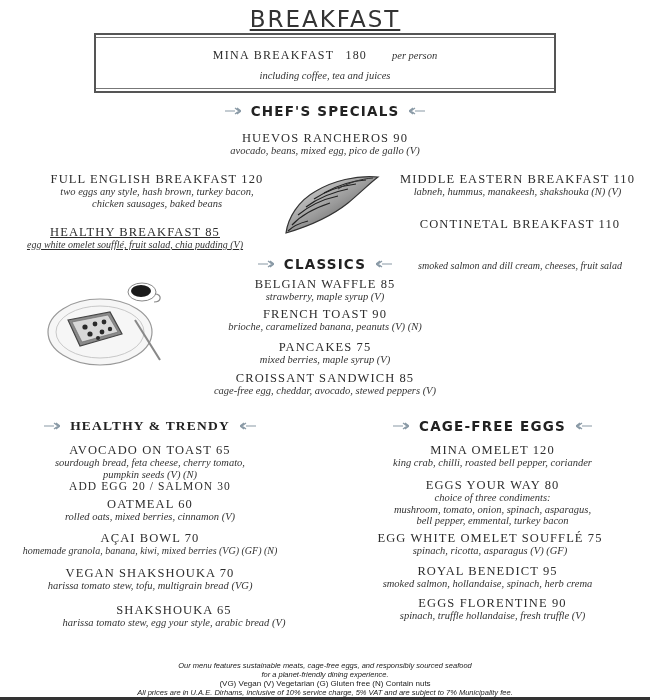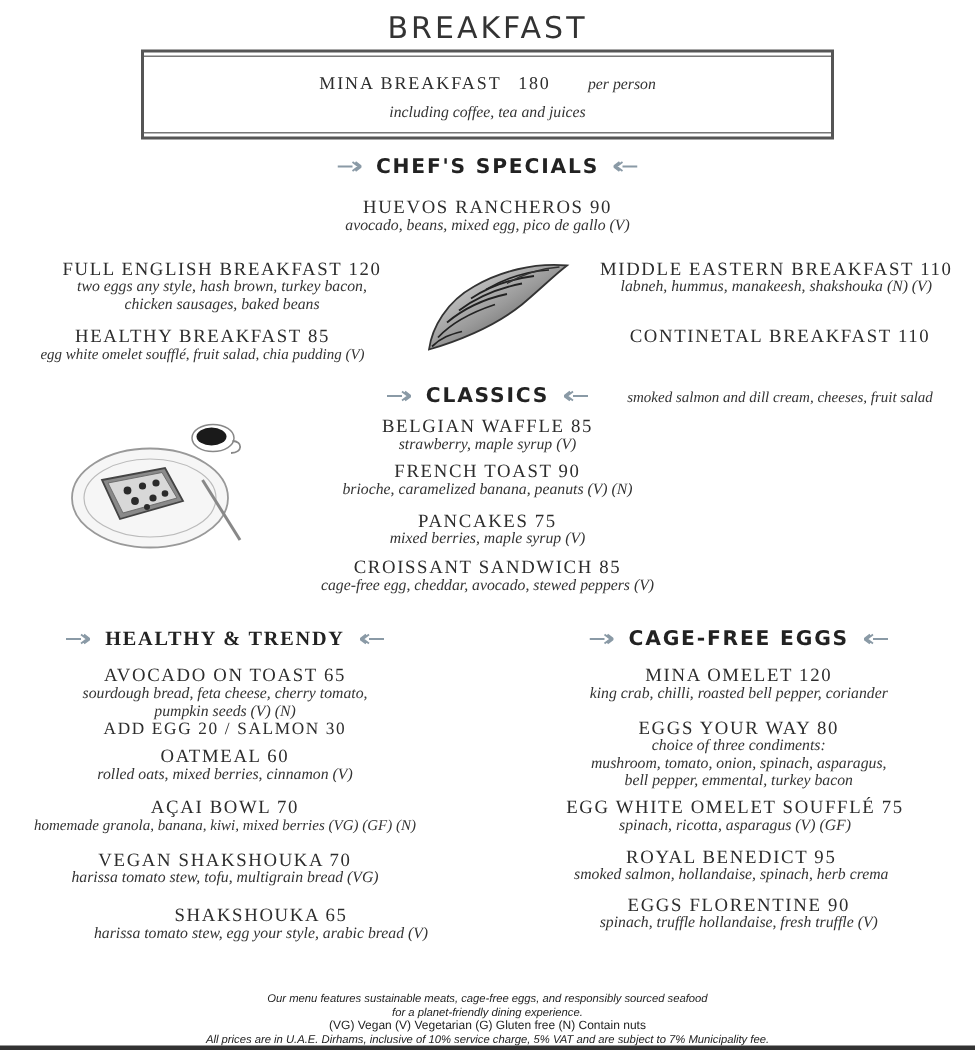--- a/index.html
+++ b/index.html
@@ -9,7 +9,7 @@
   .center { text-align: center; }
   .title {
     left: 0; width: 650px; top: 6px;
-    font-family: "DejaVu Sans", sans-serif; font-size: 20px; letter-spacing: 2px; color: #333;
+    font-family: "DejaVu Sans", sans-serif; font-size: 23px; letter-spacing: 2px; color: #333; text-decoration: underline;
   }
   .box {
     left: 94px; top: 33px; width: 462px; height: 60px;

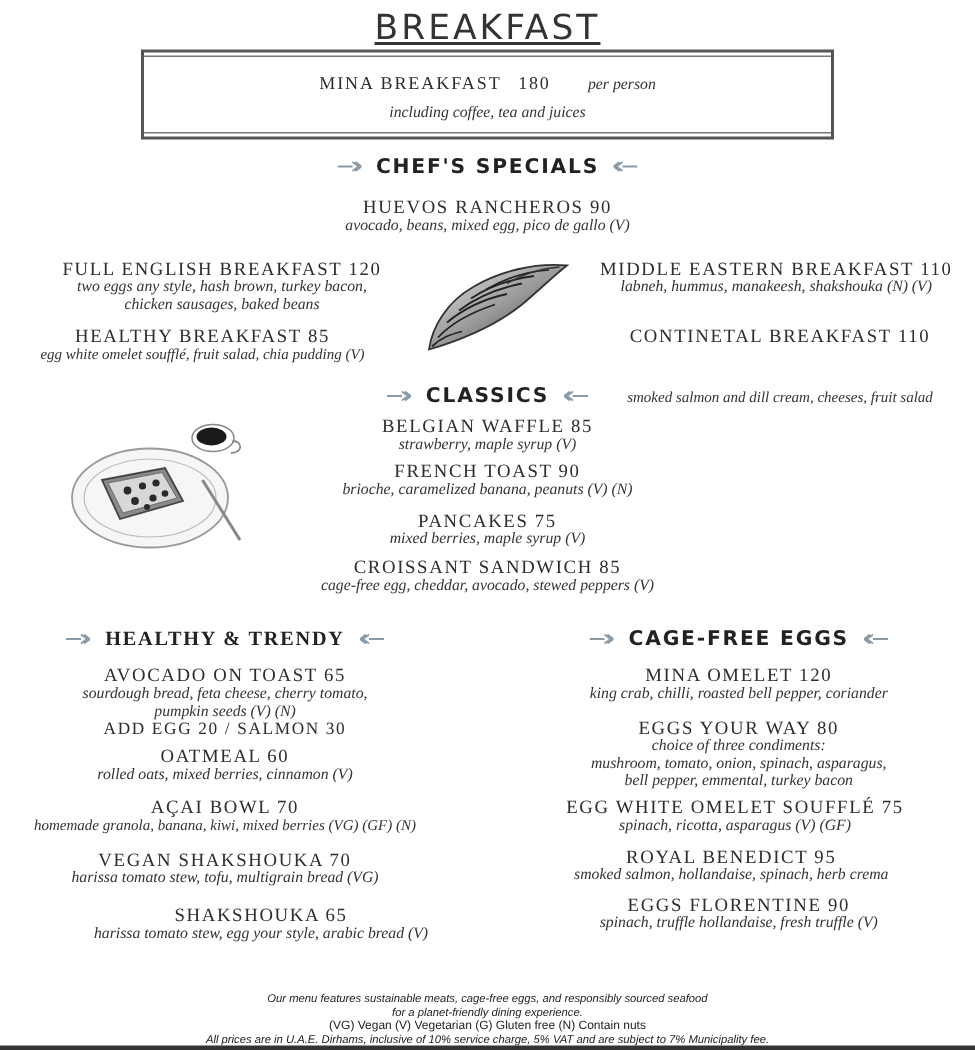--- a/index.html
+++ b/index.html
@@ -82,7 +82,7 @@
   <div class="desc">avocado, beans, mixed egg, pico de gallo (V)</div>
 </div>
 
-<div class="item" style="left:8px;width:280px;top:173px;">
+<div class="item" style="left:17px;width:280px;top:173px;">
   <div class="name">FULL ENGLISH BREAKFAST  120</div>
   <div class="desc">two eggs any style, hash brown, turkey bacon,</div>
   <div class="desc">chicken sausages, baked beans</div>

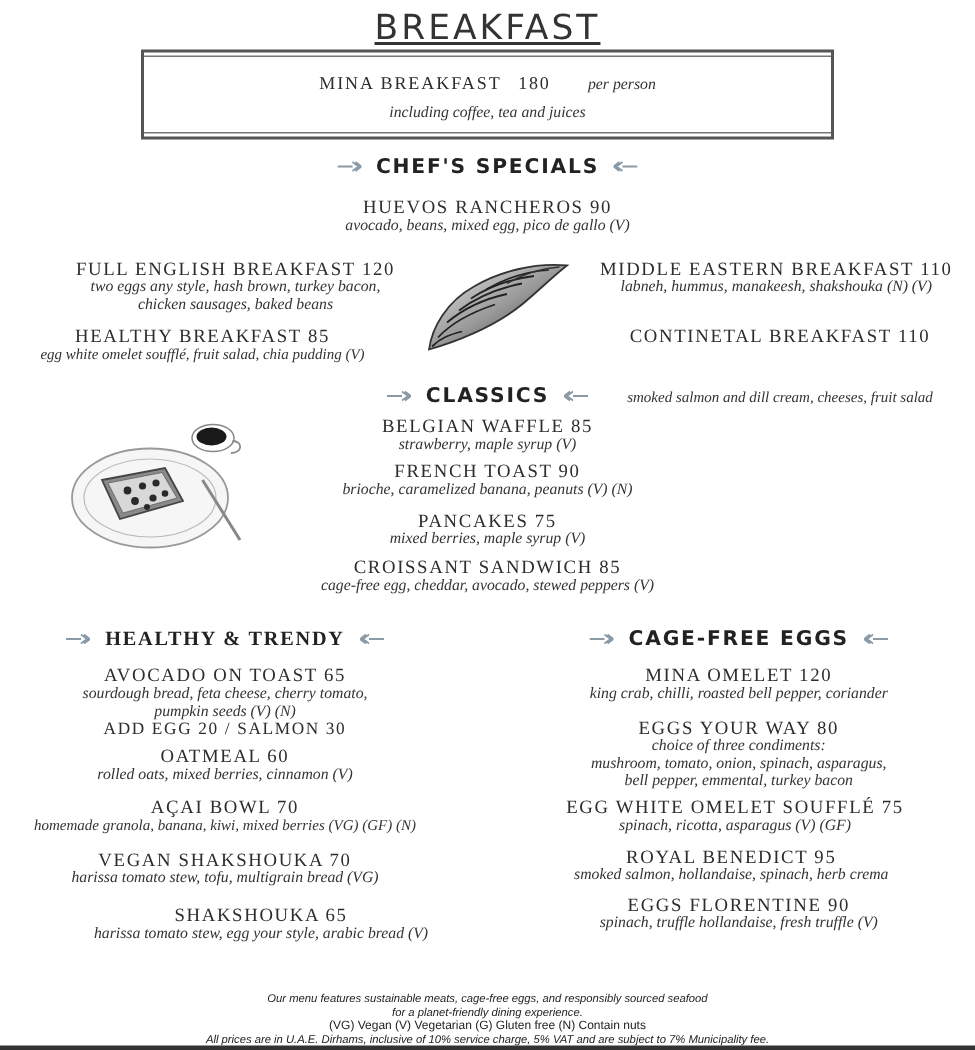--- a/index.html
+++ b/index.html
@@ -88,7 +88,7 @@
   <div class="desc">chicken sausages, baked beans</div>
 </div>
 
-<div class="item" style="left:0;width:270px;top:218px;">
+<div class="item" style="left:0;width:270px;top:226px;text-decoration:underline;">
   <div class="name">HEALTHY BREAKFAST 85</div>
   <div class="desc" style="font-size:10px;">egg white omelet soufflé, fruit salad, chia pudding (V)</div>
 </div>

